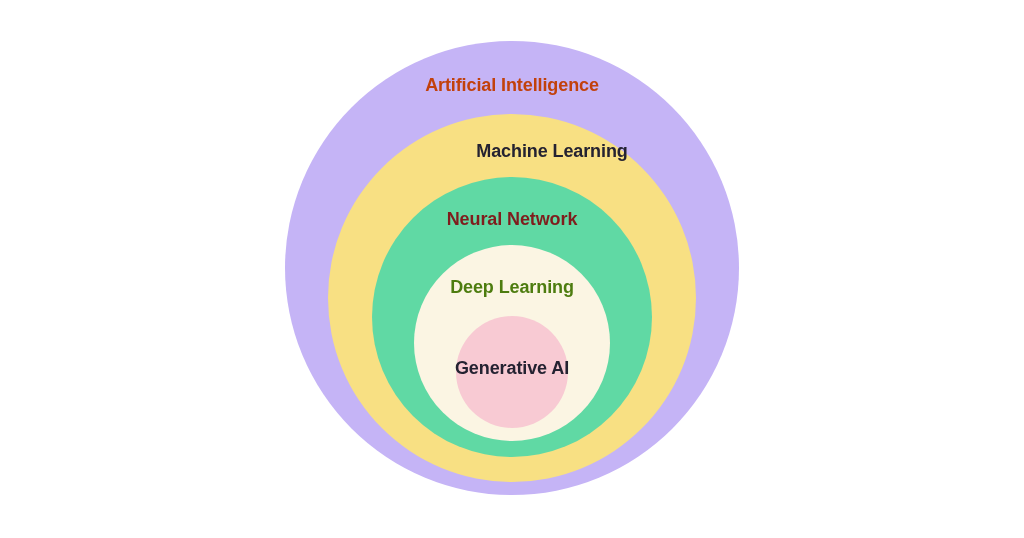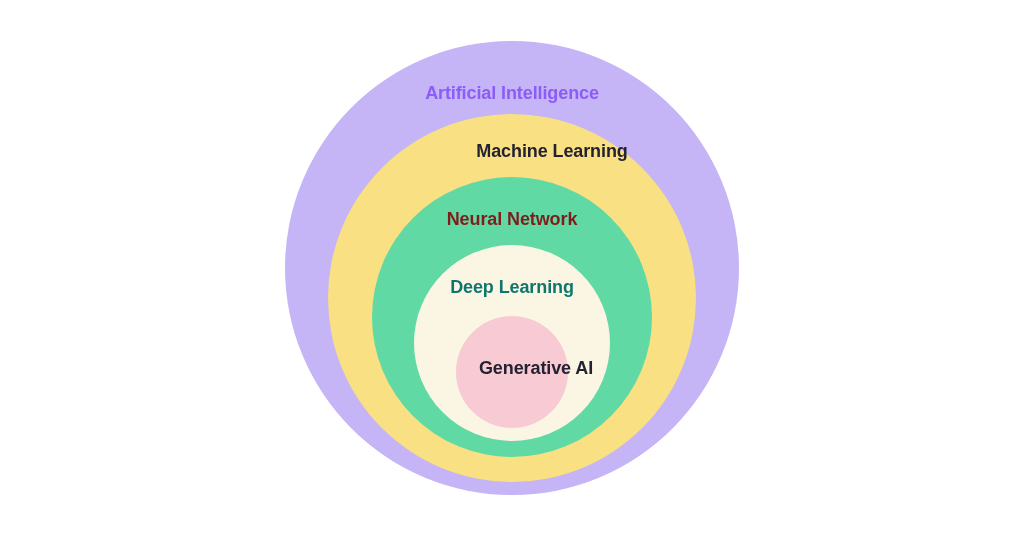--- a/index.html
+++ b/index.html
@@ -63,7 +63,7 @@
 
   <div class="ring ring-genai" style="background-color: rgb(248, 202, 211);"></div>
 
-  <div class="ring-label label-ai" style="color: #8b5cf6; margin-top: 8px;">Artificial Intelligence</div>
+  <div class="ring-label label-ai" style="color: #c2410c;">Artificial Intelligence</div>
 
   <div class="ring-label label-ml" style="color: rgb(36, 34, 49); padding-left: 40px;">Machine Learning</div>
 

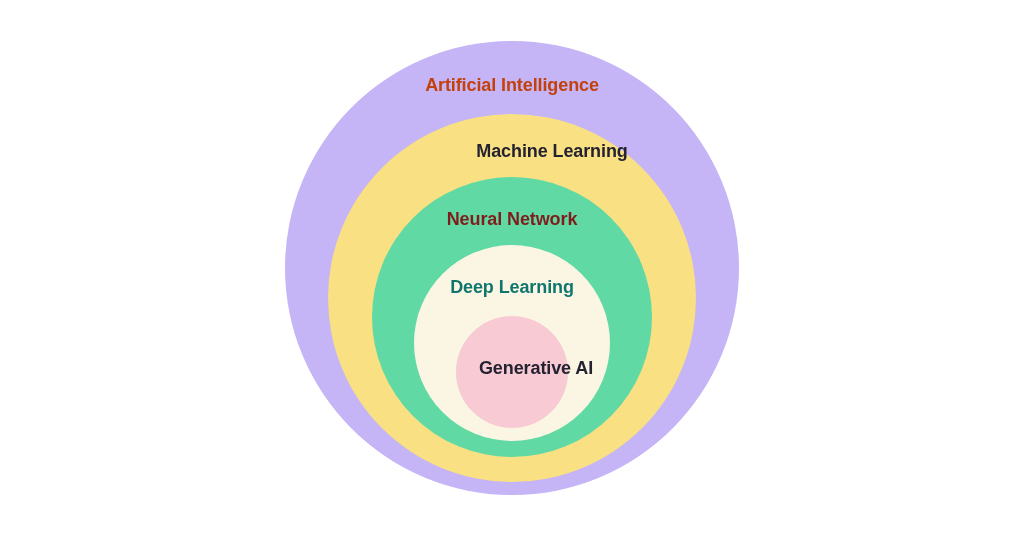--- a/index.html
+++ b/index.html
@@ -69,7 +69,7 @@
 
   <div class="ring-label label-nn" style="color: #7f1d1d;">Neural Network</div>
 
-  <div class="ring-label label-dl" style="color: #0f766e;">Deep Learning</div>
+  <div class="ring-label label-dl" style="color: #4d7c0f;">Deep Learning</div>
 
   <div class="ring-label label-genai" style="color: rgb(36, 34, 49);">Generative AI</div>
 

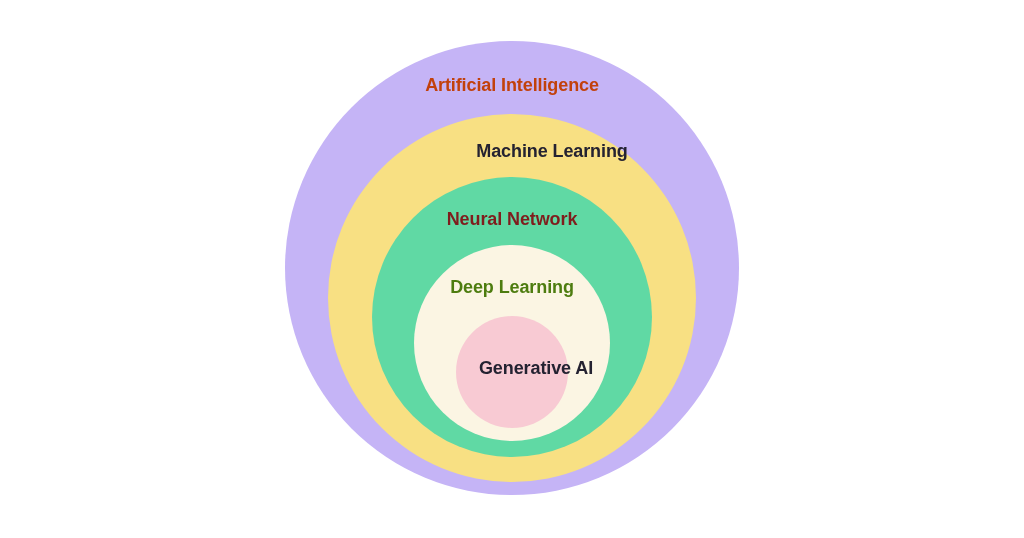--- a/index.html
+++ b/index.html
@@ -43,7 +43,7 @@
   .label-dl    { top: 276px; }
   .label-genai {
     top: 357px;
-    left: 476px;
+    left: 452px;
     width: 120px;
     white-space: normal;
   }

